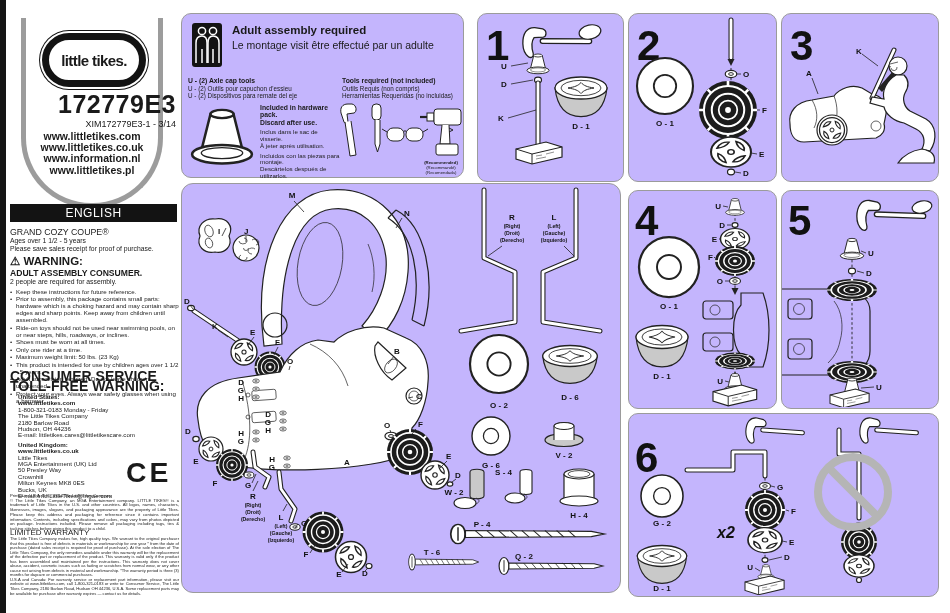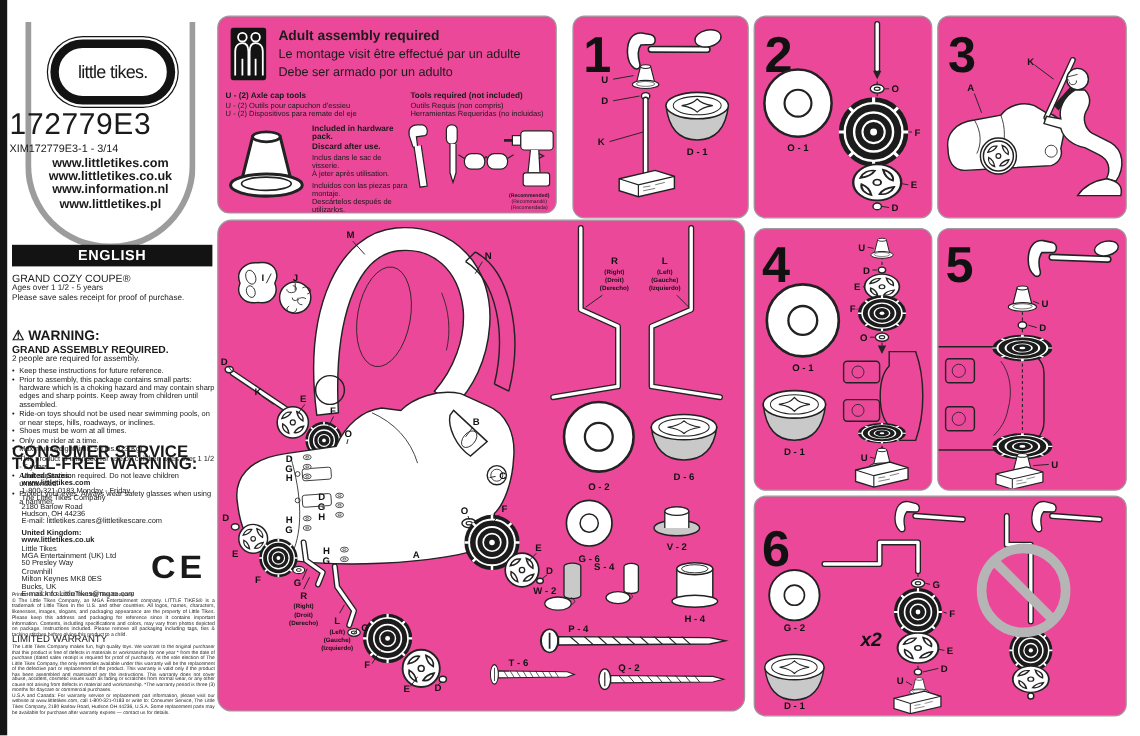--- a/index.html
+++ b/index.html
@@ -6,7 +6,7 @@
   body{margin:0;background:#fff}
   .sheet{position:relative;width:950px;height:613px;background:#fff;overflow:hidden;
          font-family:"Liberation Sans",sans-serif;color:#1a1a1a}
-  .panel{position:absolute;border:1.6px solid #9b9b9b;border-radius:12px;background:#ec4899}
+  .panel{position:absolute;border:1.6px solid #9b9b9b;border-radius:12px;background:#c4b5fd}
   
   .edge{position:absolute;left:0;top:0;width:6px;height:613px;background:#151515}
   .ucurve{position:absolute;left:21px;top:18px;width:142px;height:190px;

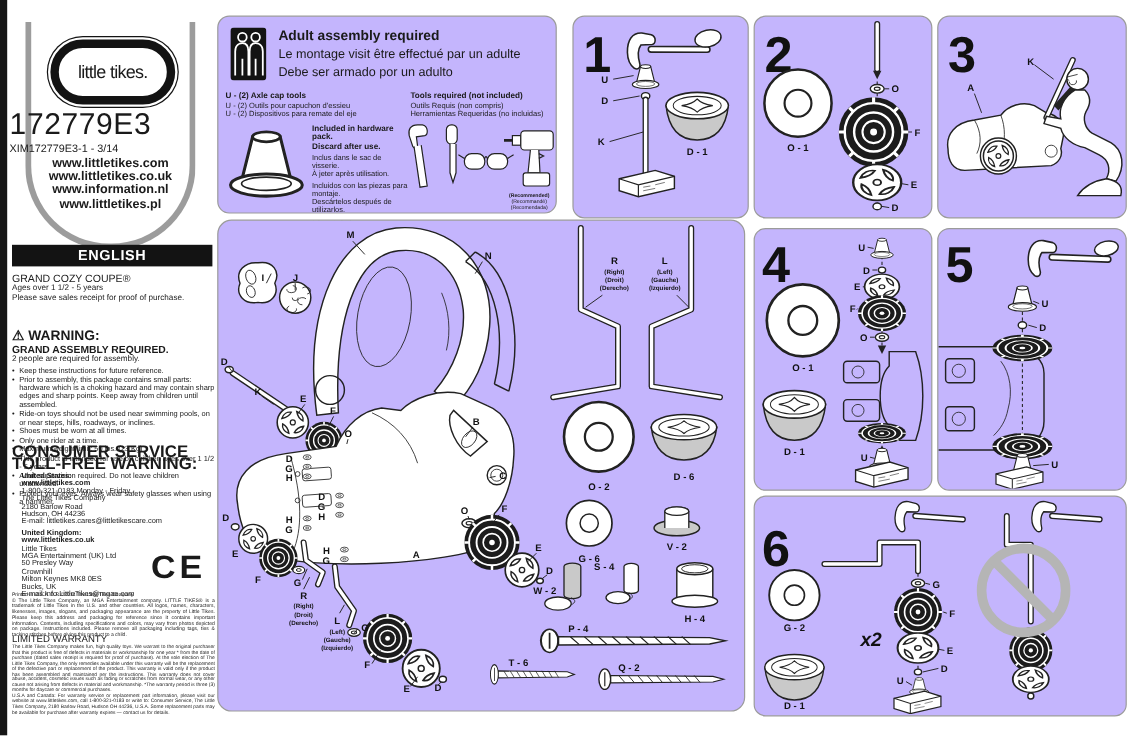--- a/index.html
+++ b/index.html
@@ -15,7 +15,7 @@
   .logo{position:absolute;left:42px;top:33px;width:104px;height:54px;border:7px solid #131313;
         border-radius:30px;background:#fff;display:flex;align-items:center;justify-content:center;
         box-shadow:0 0 0 2px #fff,0 0 0 3px #131313}
-  .logo span{font-weight:normal;font-size:15px;letter-spacing:-0.6px}
+  .logo span{font-weight:bold;font-size:15px;letter-spacing:-0.6px}
   .model{position:absolute;left:8px;top:90px;width:168px;text-align:left;font-size:25px;font-weight:normal;letter-spacing:0.5px}
   .rev{position:absolute;left:8px;top:119px;width:168px;text-align:left;font-size:9px}
   .webs{position:absolute;left:8px;top:131px;width:168px;text-align:center;font-size:10.5px;font-weight:bold;line-height:11.2px}

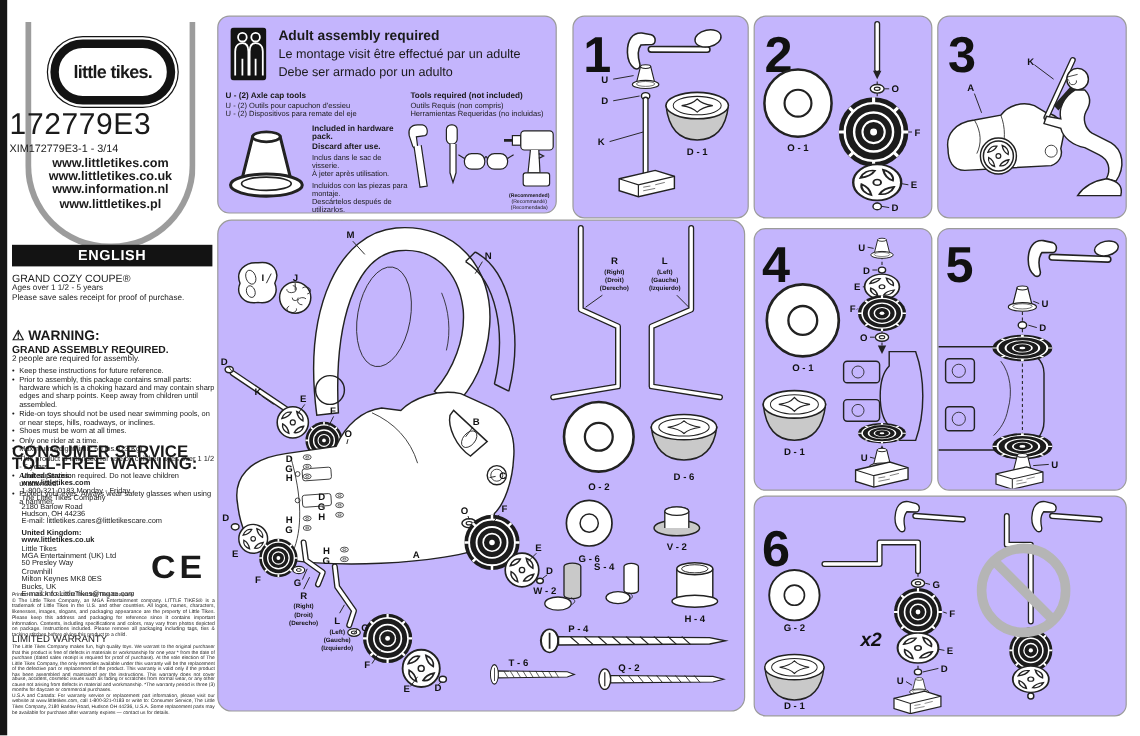--- a/index.html
+++ b/index.html
@@ -229,7 +229,6 @@
     <div class="ntitle">
       <div class="nt1">Adult assembly required</div>
       <div class="nt2">Le montage visit être effectué par un adulte</div>
-      <div class="nt2">Debe ser armado por un adulto</div>
     </div>
     <div class="axle">
       <div class="ax1">U - (2) Axle cap tools</div>

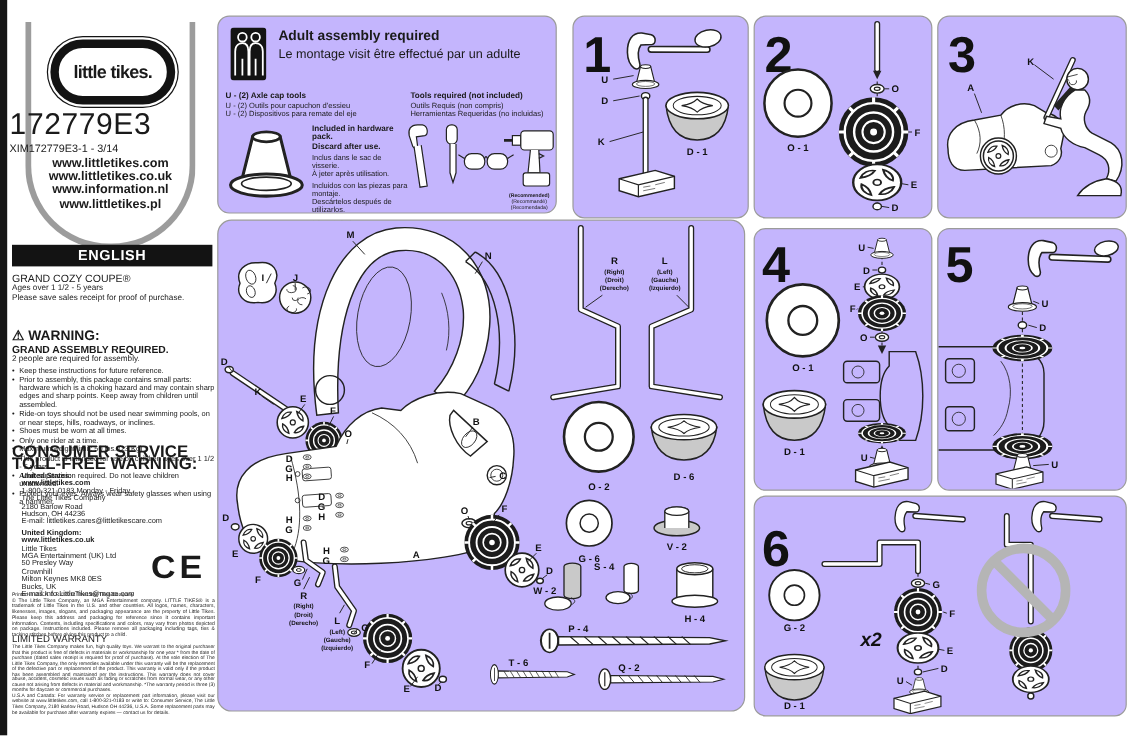--- a/index.html
+++ b/index.html
@@ -16,7 +16,7 @@
         border-radius:30px;background:#fff;display:flex;align-items:center;justify-content:center;
         box-shadow:0 0 0 2px #fff,0 0 0 3px #131313}
   .logo span{font-weight:bold;font-size:15px;letter-spacing:-0.6px}
-  .model{position:absolute;left:8px;top:90px;width:168px;text-align:left;font-size:25px;font-weight:normal;letter-spacing:0.5px}
+  .model{position:absolute;left:8px;top:90px;width:168px;text-align:right;font-size:25px;font-weight:bold;letter-spacing:0.5px}
   .rev{position:absolute;left:8px;top:119px;width:168px;text-align:left;font-size:9px}
   .webs{position:absolute;left:8px;top:131px;width:168px;text-align:center;font-size:10.5px;font-weight:bold;line-height:11.2px}
   .engbar{position:absolute;left:10px;top:204px;width:167px;height:18px;background:#131313;color:#fff;

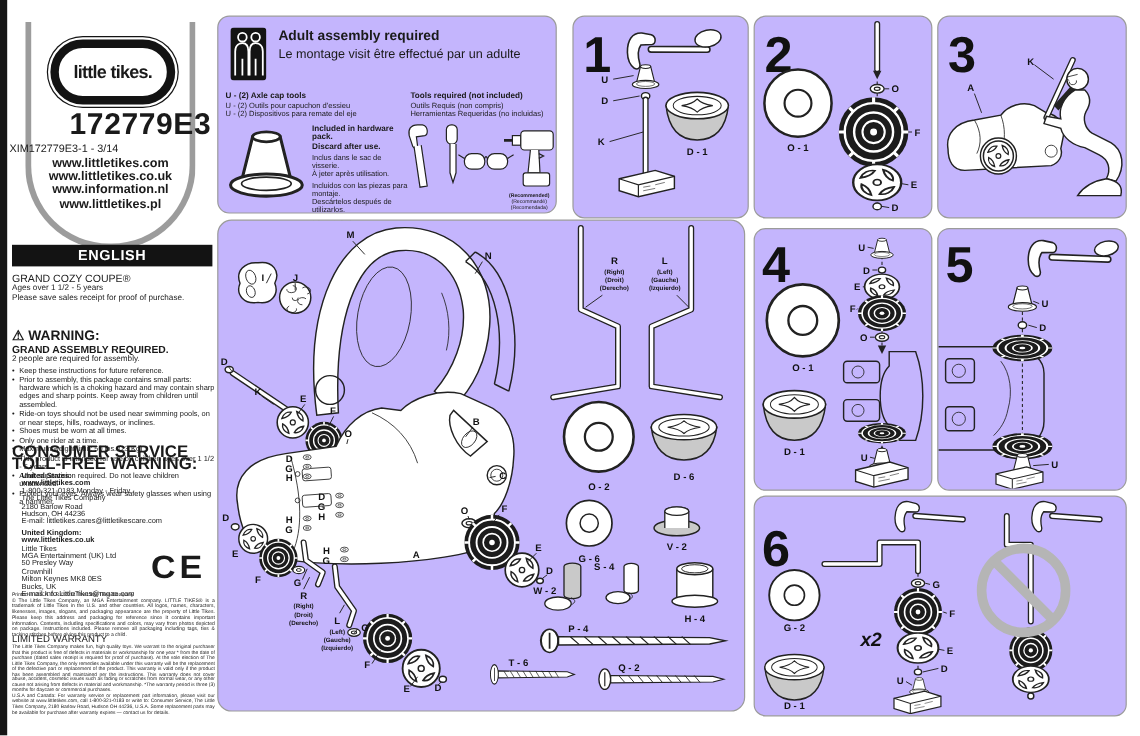--- a/index.html
+++ b/index.html
@@ -17,7 +17,7 @@
         box-shadow:0 0 0 2px #fff,0 0 0 3px #131313}
   .logo span{font-weight:bold;font-size:15px;letter-spacing:-0.6px}
   .model{position:absolute;left:8px;top:90px;width:168px;text-align:right;font-size:25px;font-weight:bold;letter-spacing:0.5px}
-  .rev{position:absolute;left:8px;top:119px;width:168px;text-align:left;font-size:9px}
+  .rev{position:absolute;left:8px;top:119px;width:168px;text-align:right;font-size:9px}
   .webs{position:absolute;left:8px;top:131px;width:168px;text-align:center;font-size:10.5px;font-weight:bold;line-height:11.2px}
   .engbar{position:absolute;left:10px;top:204px;width:167px;height:18px;background:#131313;color:#fff;
           font-weight:bold;font-size:12px;text-align:center;line-height:18px;letter-spacing:0.5px}

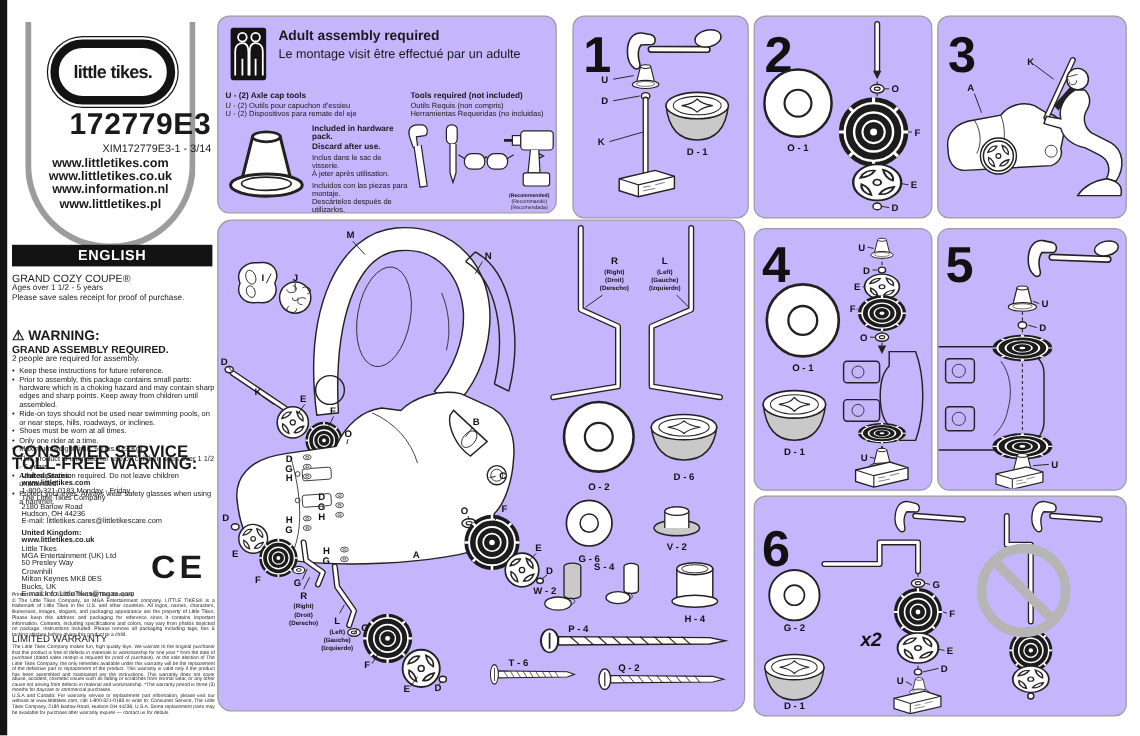--- a/index.html
+++ b/index.html
@@ -20,7 +20,7 @@
   .rev{position:absolute;left:8px;top:119px;width:168px;text-align:right;font-size:9px}
   .webs{position:absolute;left:8px;top:131px;width:168px;text-align:center;font-size:10.5px;font-weight:bold;line-height:11.2px}
   .engbar{position:absolute;left:10px;top:204px;width:167px;height:18px;background:#131313;color:#fff;
-          font-weight:bold;font-size:12px;text-align:center;line-height:18px;letter-spacing:0.5px}
+          font-weight:normal;font-size:12px;text-align:center;line-height:18px;letter-spacing:0.5px}
   .warnblock{position:absolute;left:10px;top:227px;width:169px}
   .pt{font-size:8.8px;font-weight:normal}
   .t7{font-size:6.8px;line-height:7.6px}

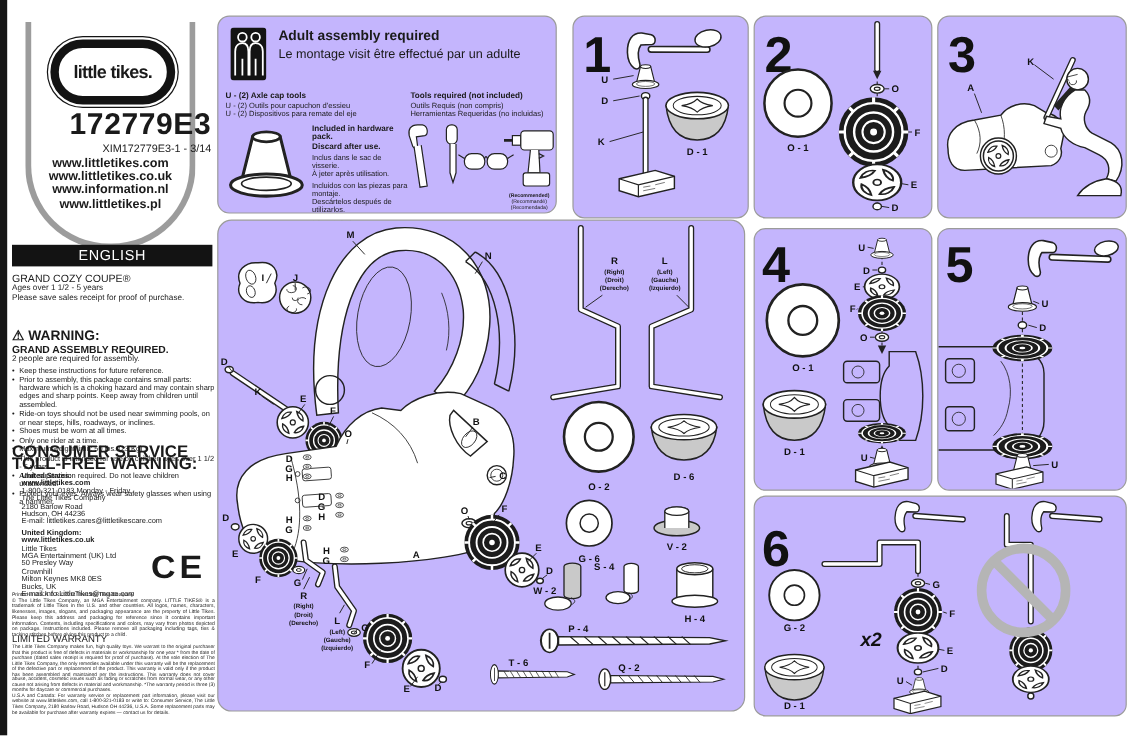--- a/index.html
+++ b/index.html
@@ -24,7 +24,7 @@
   .warnblock{position:absolute;left:10px;top:227px;width:169px}
   .pt{font-size:8.8px;font-weight:normal}
   .t7{font-size:6.8px;line-height:7.6px}
-  .warnline{font-size:11.5px;font-weight:bold;margin-top:20px}
+  .warnline{font-size:11.5px;font-weight:bold;margin-top:2px}
   .adult{font-size:8.6px;font-weight:bold}
   ul.bul{list-style:none;margin-top:2px;font-size:6.2px;line-height:7px}
   ul.bul li{position:relative;padding-left:6px;margin-bottom:0.5px}

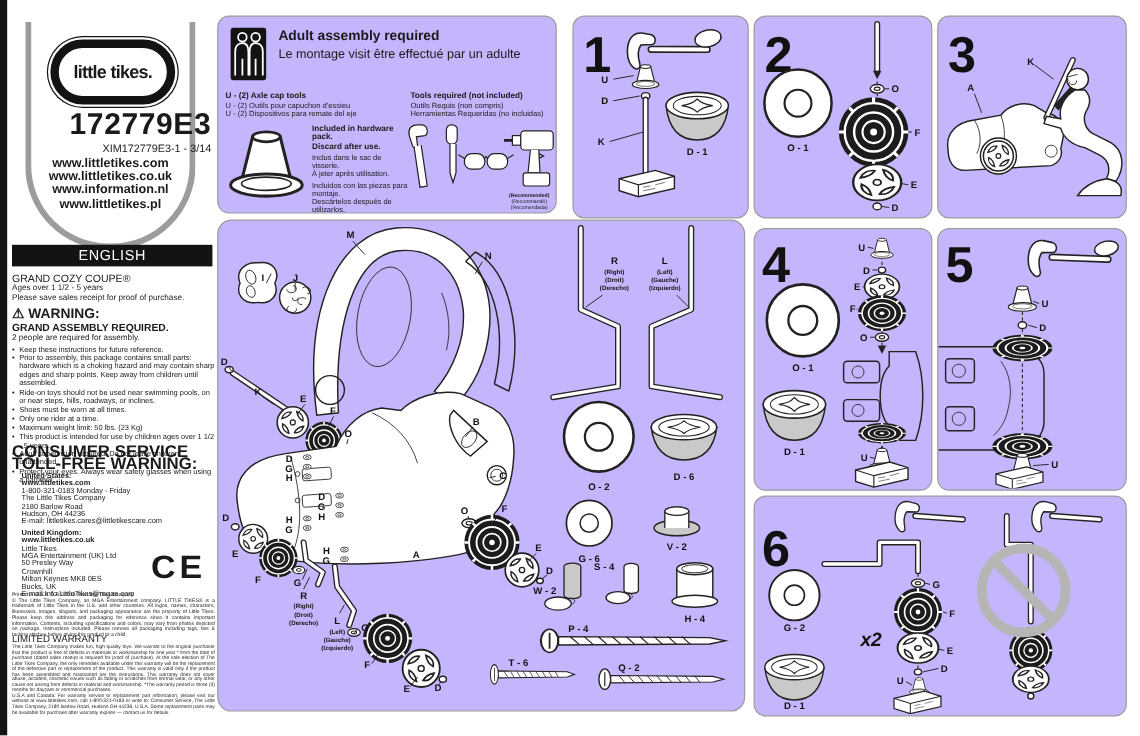--- a/index.html
+++ b/index.html
@@ -165,7 +165,7 @@
     <div class="t7">Ages over 1 1/2 - 5 years</div>
     <div class="t7">Please save sales receipt for proof of purchase.</div>
     <div class="warnline"><span>⚠</span> <span>WARNING:</span></div>
-    <div class="adult">GRAND ASSEMBLY REQUIRED.</div>
+    <div class="adult">ADULT ASSEMBLY CONSUMER.</div>
     <div class="t7">2 people are required for assembly.</div>
     <ul class="bul">
       <li>Keep these instructions for future reference.</li>

